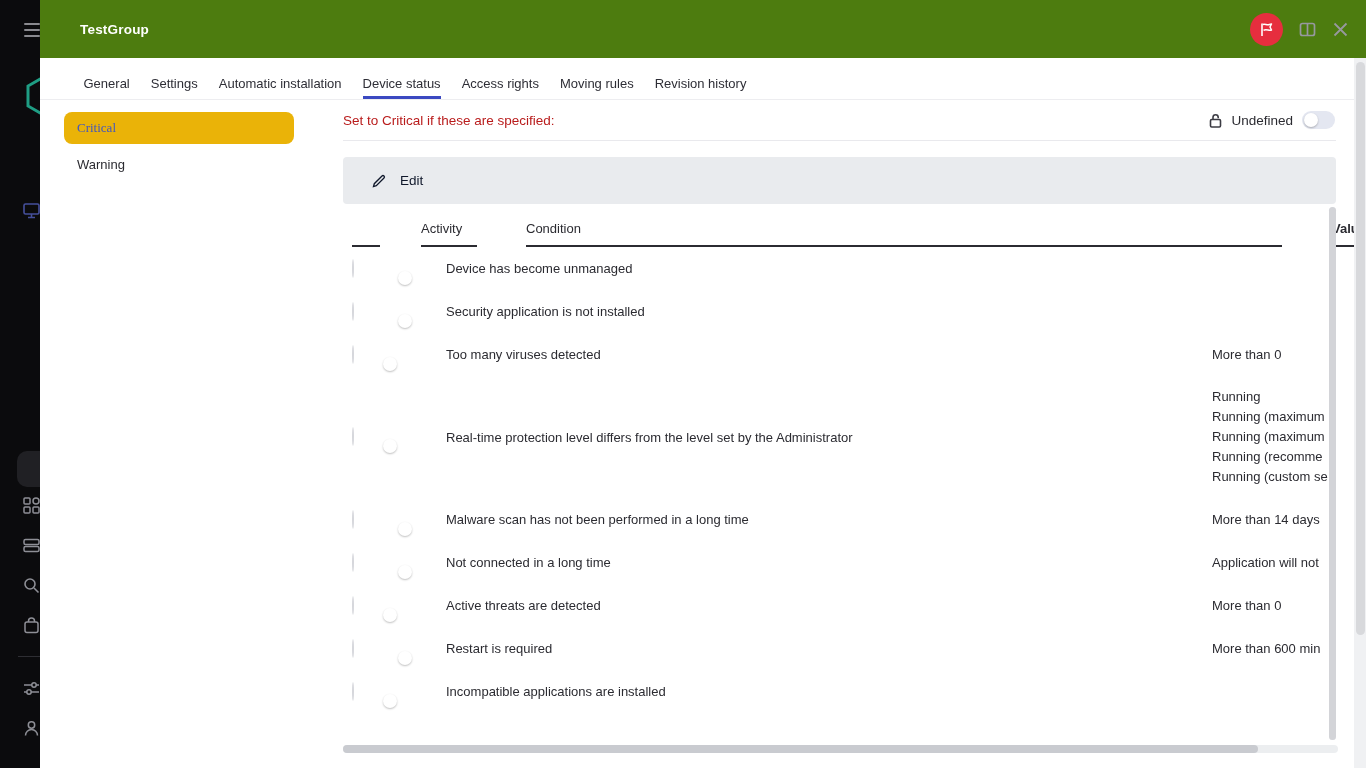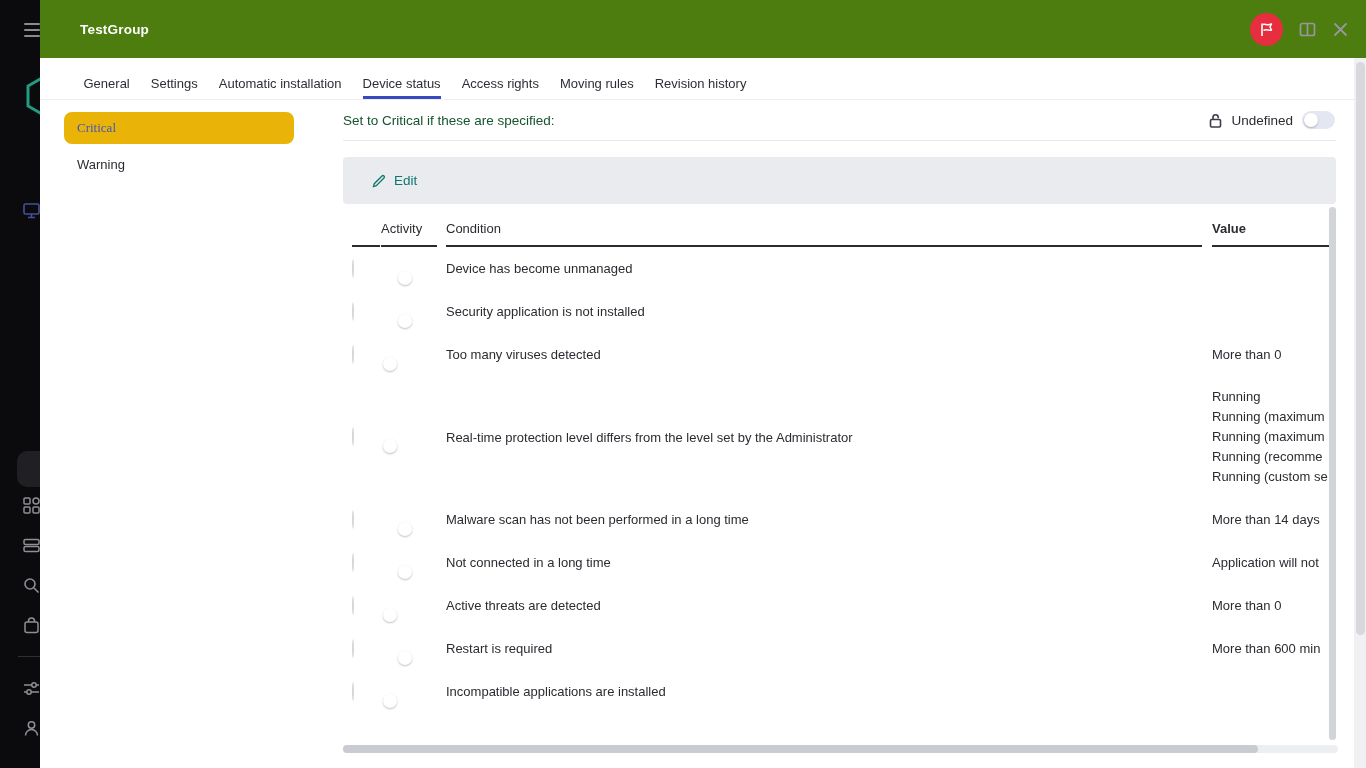--- a/index.html
+++ b/index.html
@@ -45,7 +45,7 @@
   .main { position:absolute; left:303px; top:100px; width:993px; height:660px; }
   .head-row { position:relative; height:41px; display:flex; align-items:center; justify-content:space-between;
     border-bottom:1px solid #e9e9ed; }
-  .heading { font-size:13.5px; color:#14532d; }
+  .heading { font-size:13.5px; color:#b91c1c; }
   .inherit { display:flex; align-items:center; gap:9px; padding-right:1px; }
   .lock { width:13px; height:15px; color:#3c3c44; }
   .lock svg { display:block; width:100%; height:100%; }

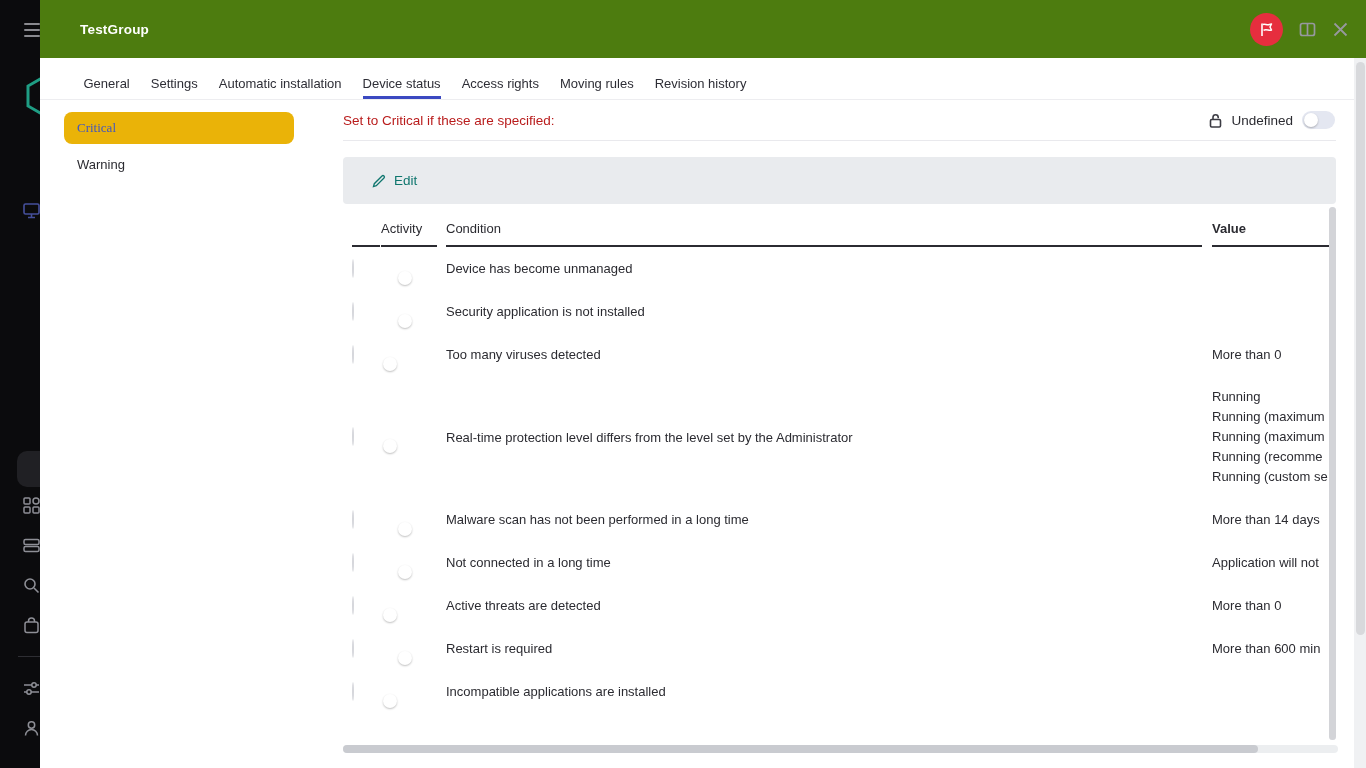--- a/index.html
+++ b/index.html
@@ -58,7 +58,7 @@
   .toggle.soft { background:#e4e7f1; }
 
   .toolbar { margin-top:16px; height:47px; background:#e9ebee; border-radius:4px; display:flex; align-items:center; }
-  .edit-btn { display:flex; align-items:center; gap:8px; margin-left:29px; color:#0f766e; font-size:13.5px; cursor:default; }
+  .edit-btn { display:flex; align-items:center; gap:14px; margin-left:29px; color:#0f172a; font-size:13.5px; cursor:default; }
   .edit-btn svg { width:14px; height:14px; }
 
   

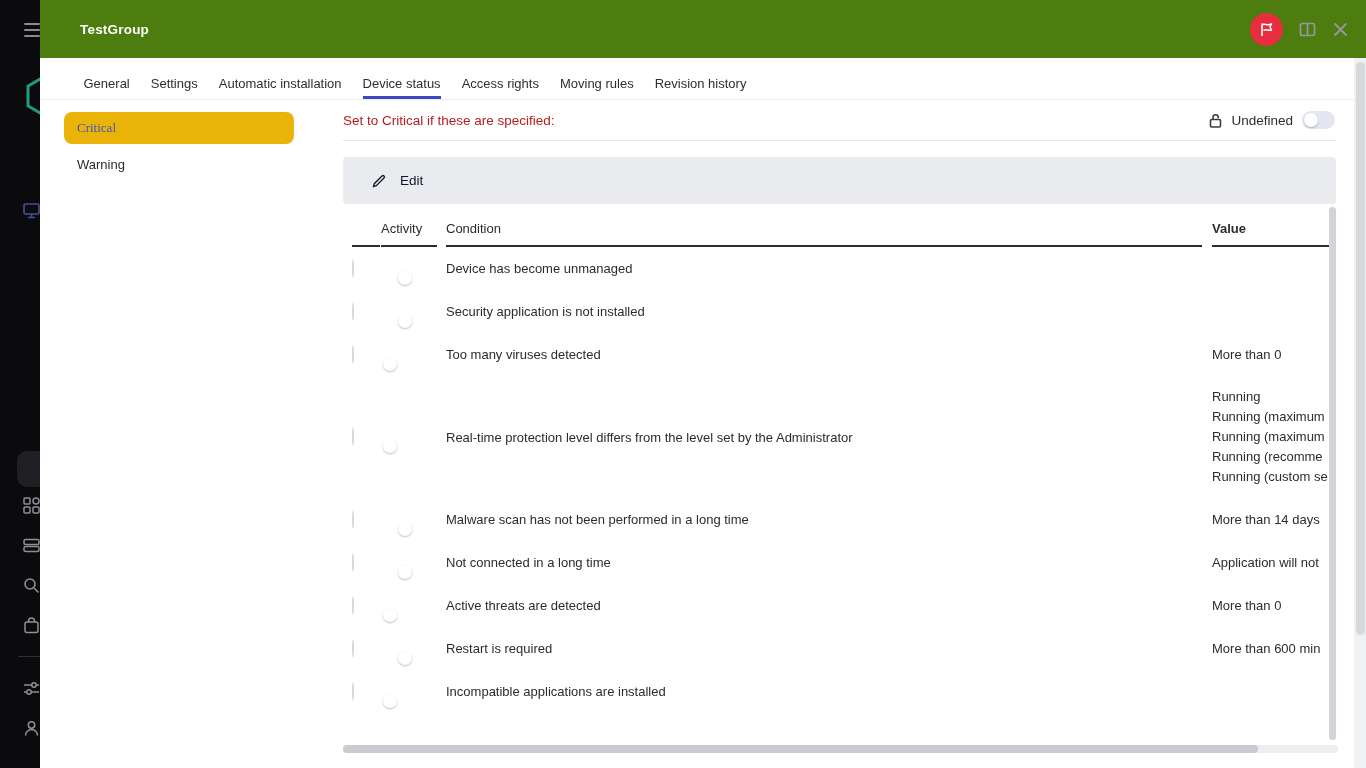--- a/index.html
+++ b/index.html
@@ -62,7 +62,7 @@
   .edit-btn svg { width:14px; height:14px; }
 
   
-  .thead { display:flex; margin-top:7px; height:36px; font-size:13px; color:#2b2b31; }
+  .thead { display:flex; margin-top:7px; height:36px; font-size:13px; color:#2b2b31;gap:40px; }
   .hc { display:flex; align-items:flex-end; }
   .hc .seg { border-bottom:2px solid #2b2b31; padding-bottom:9px; height:100%; display:flex; align-items:flex-end; }
   .c-radio { width:38px; padding-left:9px; flex:0 0 auto; }

